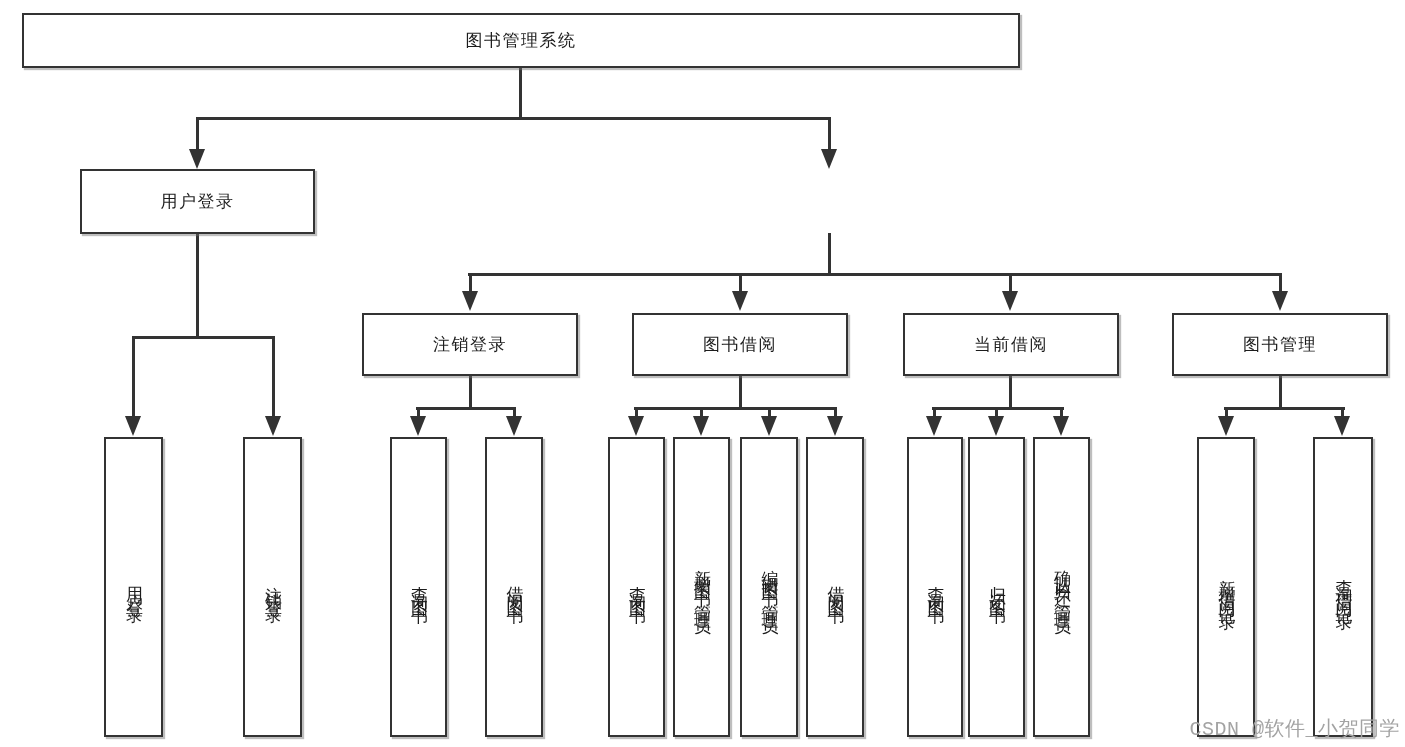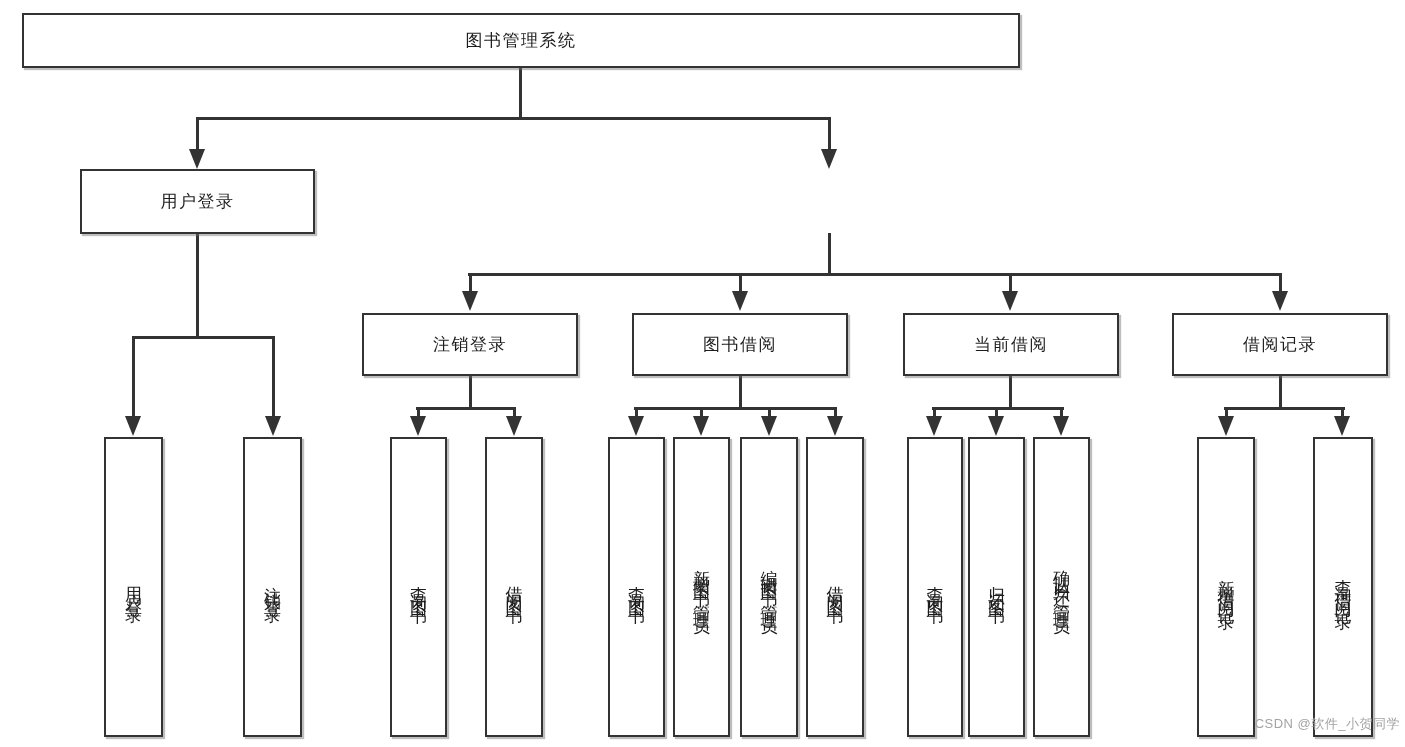--- a/index.html
+++ b/index.html
@@ -9,7 +9,7 @@
   html,body{margin:0;padding:0;background:var(--background);}
   .canvas{
     position:relative;width:1405px;height:747px;background:var(--background);
-    font-family:Liberation Sans, sans-serif;overflow:hidden;
+    font-family:Liberation Mono, monospace;overflow:hidden;
   }
   .box{
     position:absolute;box-sizing:border-box;background:#fff;

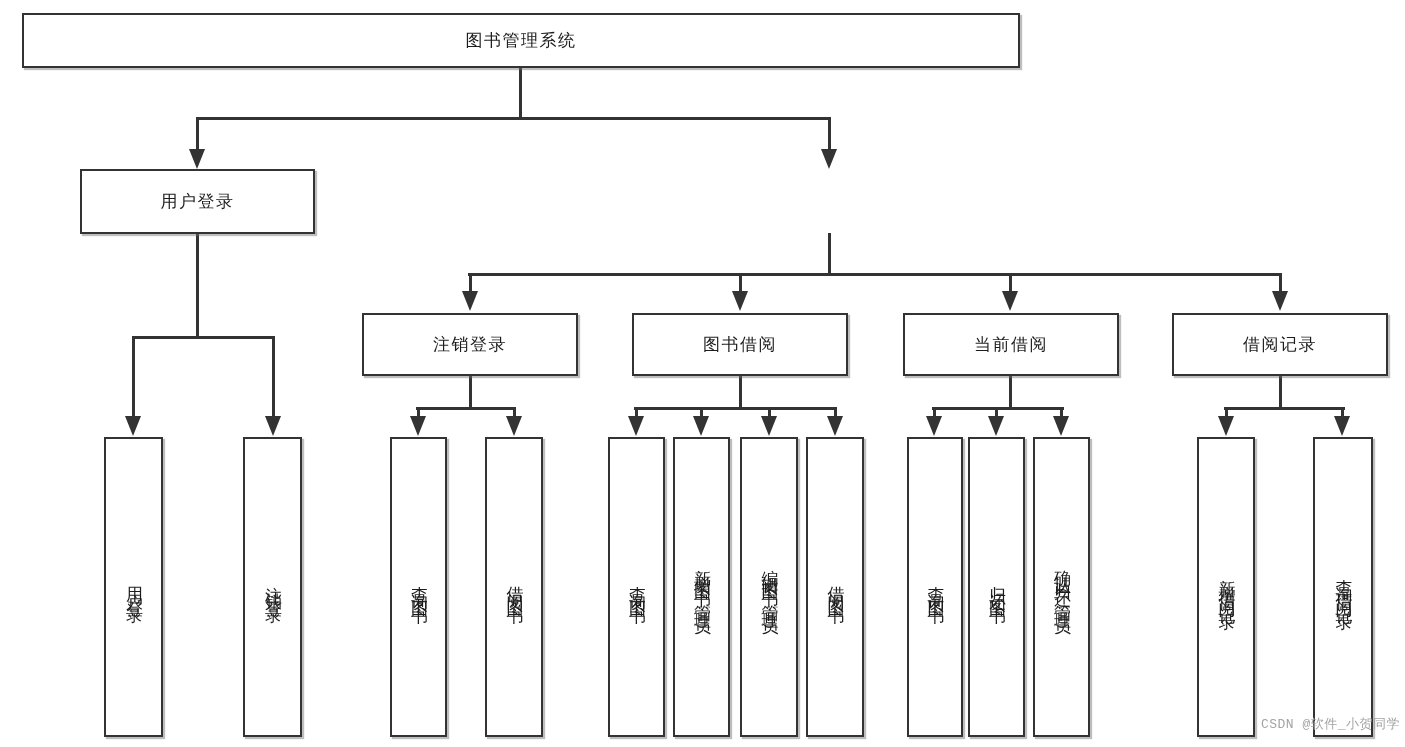--- a/index.html
+++ b/index.html
@@ -109,7 +109,7 @@
   <div class="box" style="left:362px;top:313px;width:216px;height:63px">注销登录</div>
   <div class="box" style="left:903px;top:313px;width:216px;height:63px">当前借阅</div>
   <div class="box" style="left:632px;top:313px;width:216px;height:63px">图书借阅</div>
-  <div class="box" style="left:1172px;top:313px;width:216px;height:63px">借阅记录</div>
+  <div class="box" style="left:1172px;top:313px;width:216px;height:63px">图书管理</div>
 
   <div class="box-v" style="left:104px;top:437px;width:59px;height:300px">用户登录</div>
   <div class="box-v" style="left:243px;top:437px;width:59px;height:300px">注销登录</div>

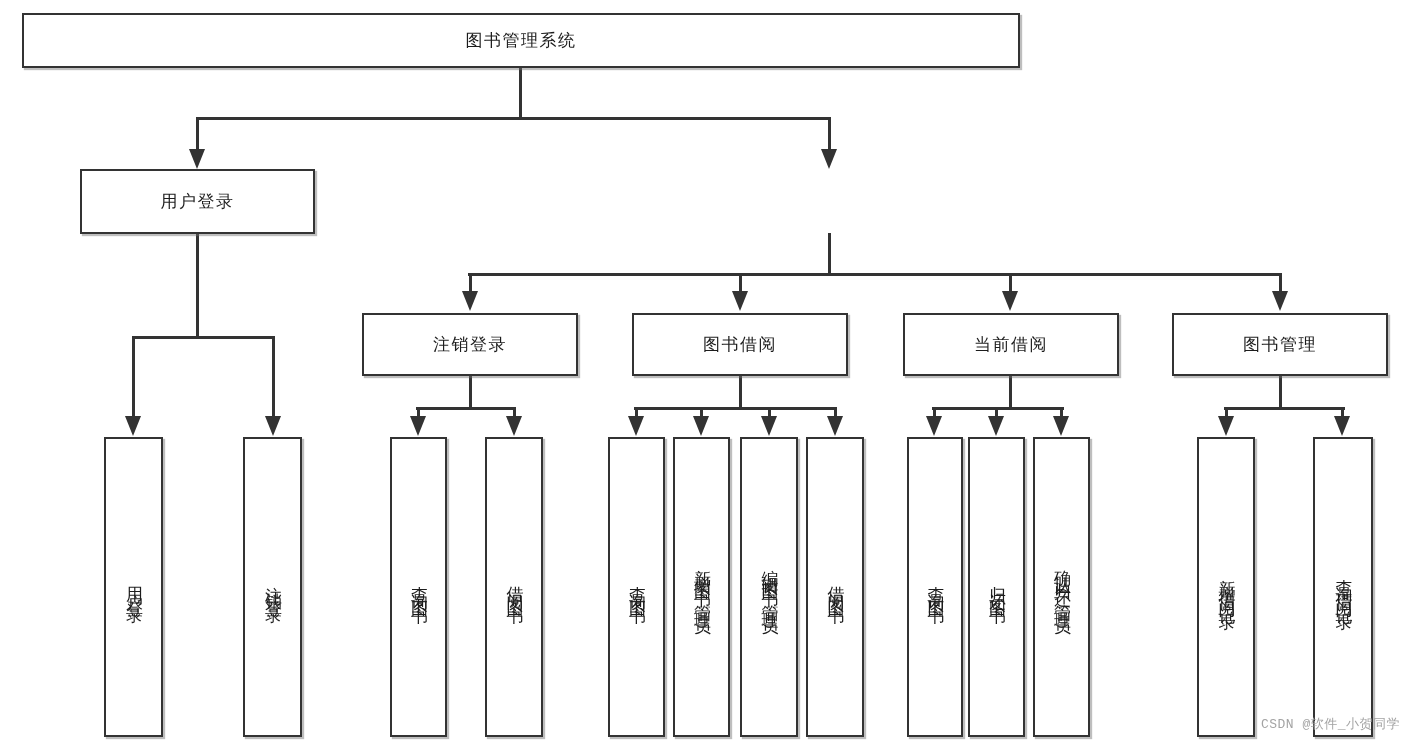--- a/index.html
+++ b/index.html
@@ -35,7 +35,7 @@
   }
   .watermark{
     position:absolute;left:1175px;top:715px;width:225px;text-align:right;
-    font-size:13px;letter-spacing:.5px;color:var(--watermark);white-space:nowrap;
+    font-size:20px;letter-spacing:.5px;color:var(--watermark);white-space:nowrap;
   }
 </style>
 </head>

